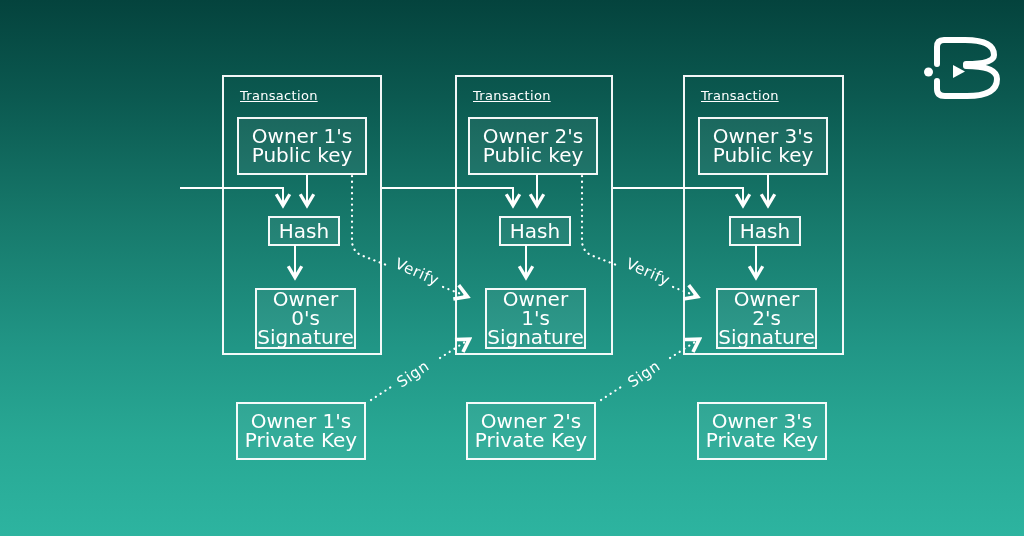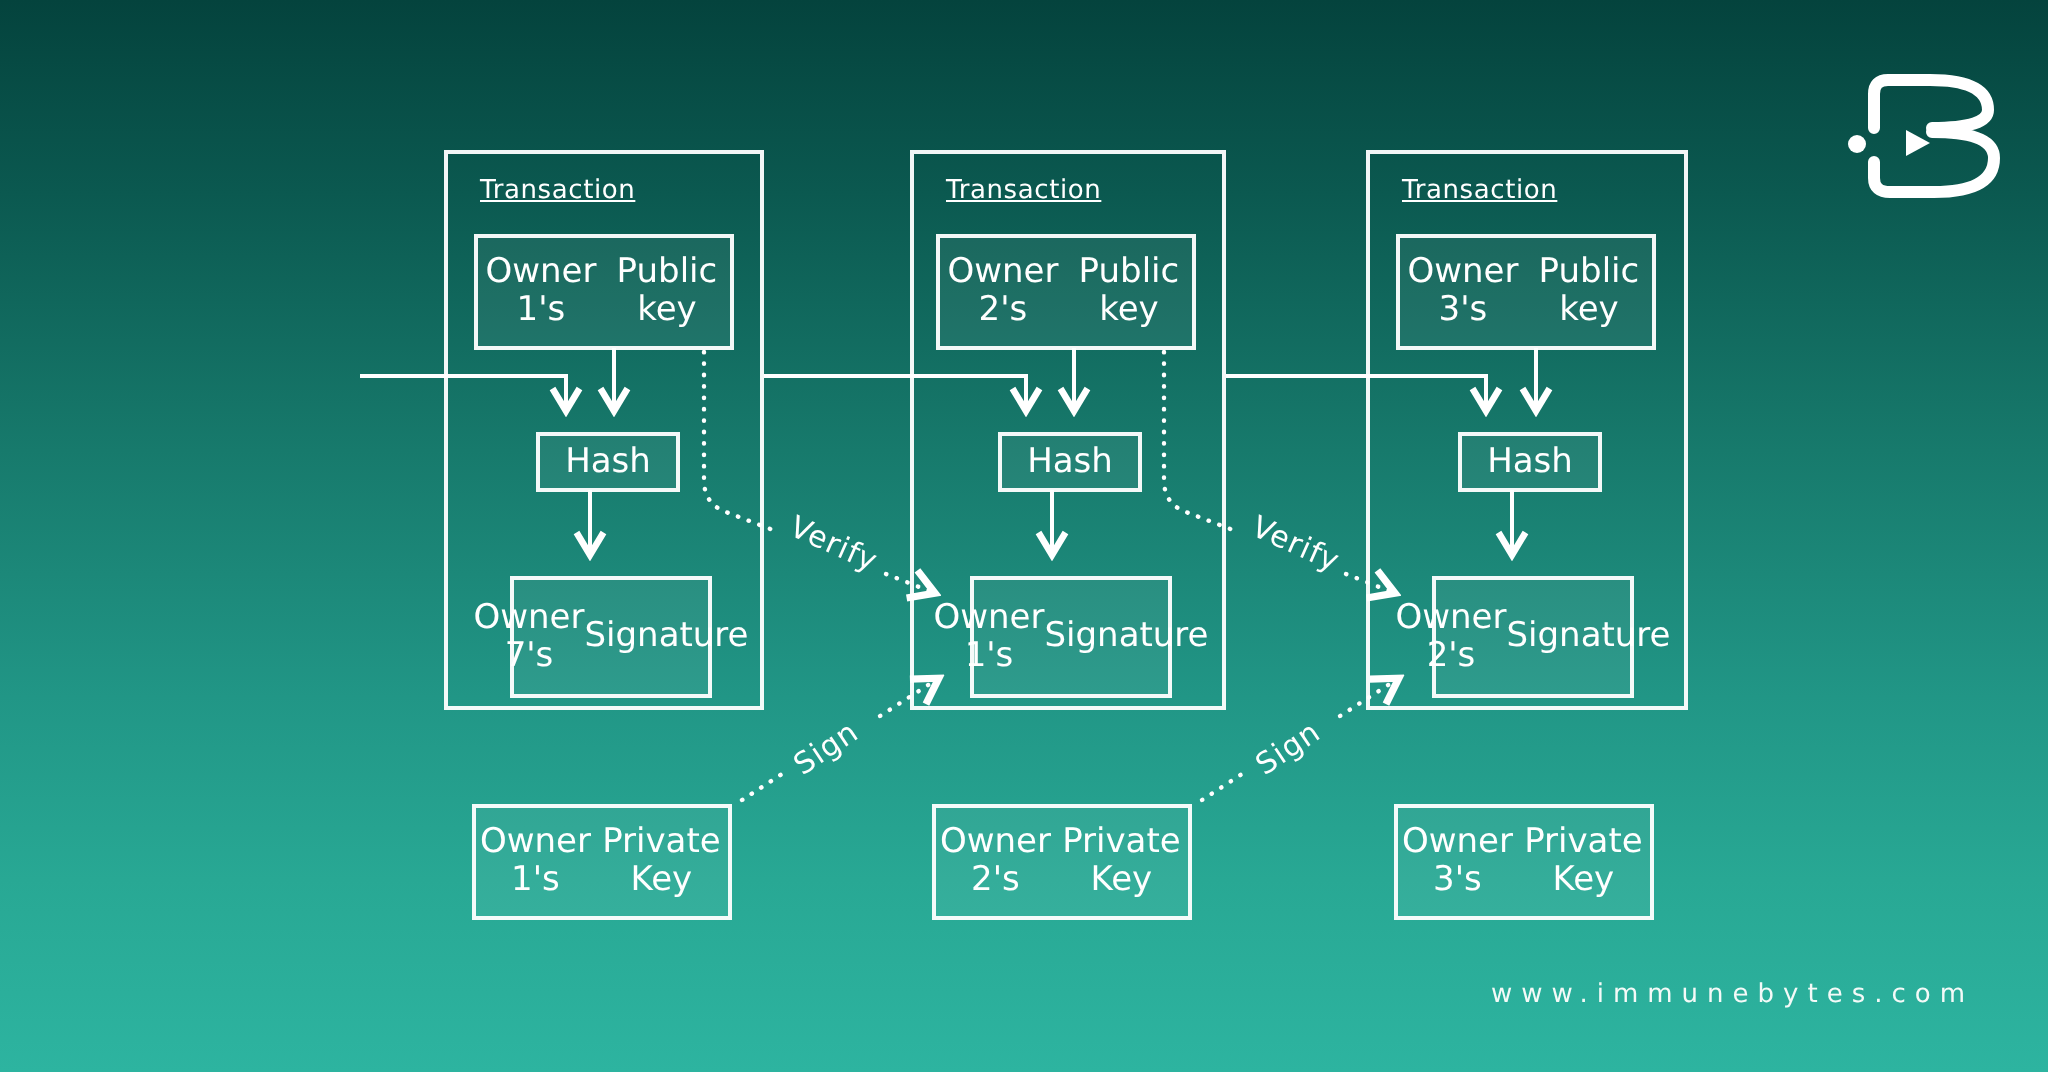--- a/index.html
+++ b/index.html
@@ -22,8 +22,8 @@
     position:absolute;box-sizing:border-box;
     border:2px solid rgba(255,255,255,0.95);
     background:rgba(255,255,255,0.06);
-    display:flex;align-items:center;justify-content:center;
-    text-align:center;font-size:17px;line-height:19px;
+    display:flex;flex-direction:column;align-items:center;justify-content:center;
+    text-align:center;font-size:20px;line-height:19px;
   }
   .pub{left:13px;top:40px;width:130px;height:58px;}
   .hash{top:139px;width:72px;height:30px;}

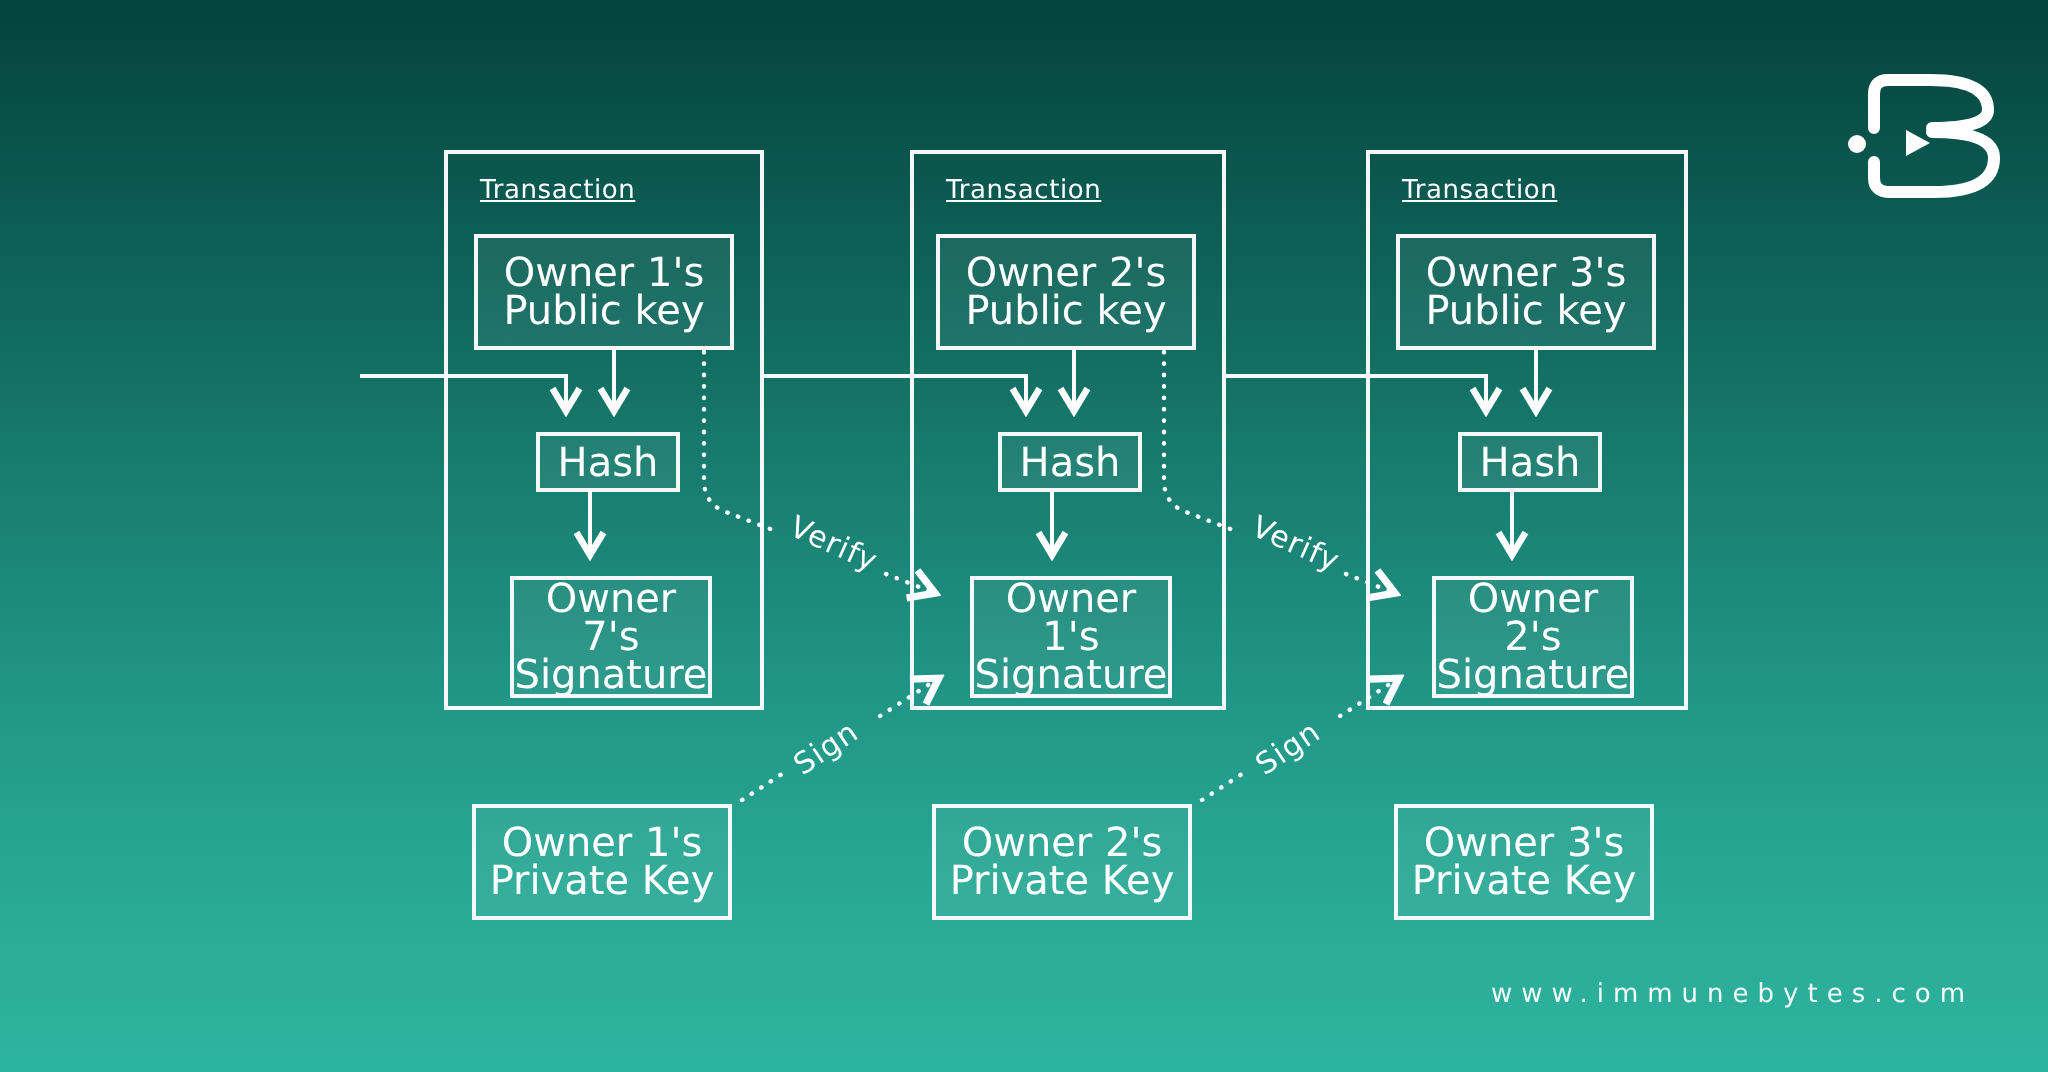--- a/index.html
+++ b/index.html
@@ -89,7 +89,7 @@
       <span>Hash</span>
     </div>
     <div class="box sig" style="left:31px;">
-      <span>Owner 7's</span>
+      <span>Owner 0's</span>
       <span>Signature</span>
     </div>
   </div>

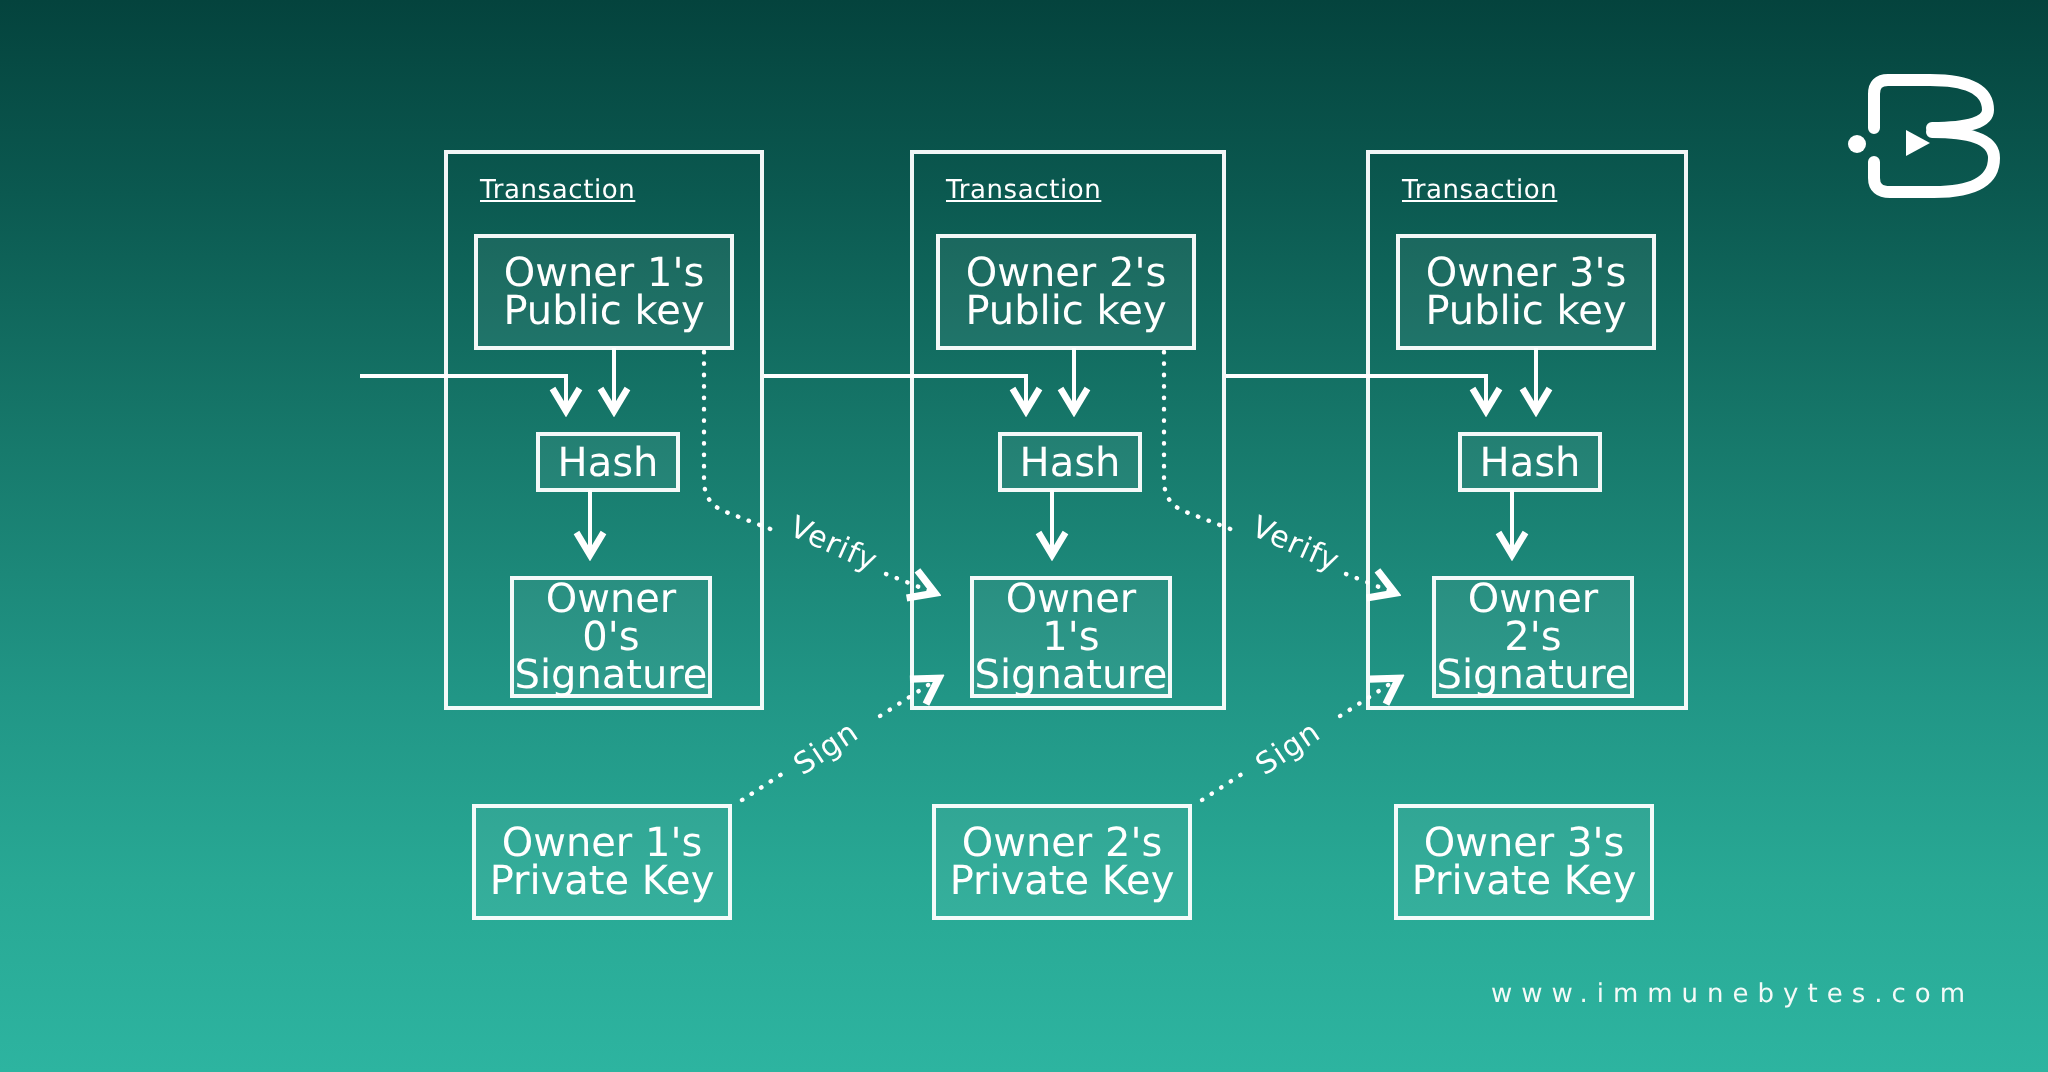--- a/index.html
+++ b/index.html
@@ -153,7 +153,6 @@
     </svg>
   </div>
 
-  <div class="site">www.immunebytes.com</div>
 
 </div>
 

